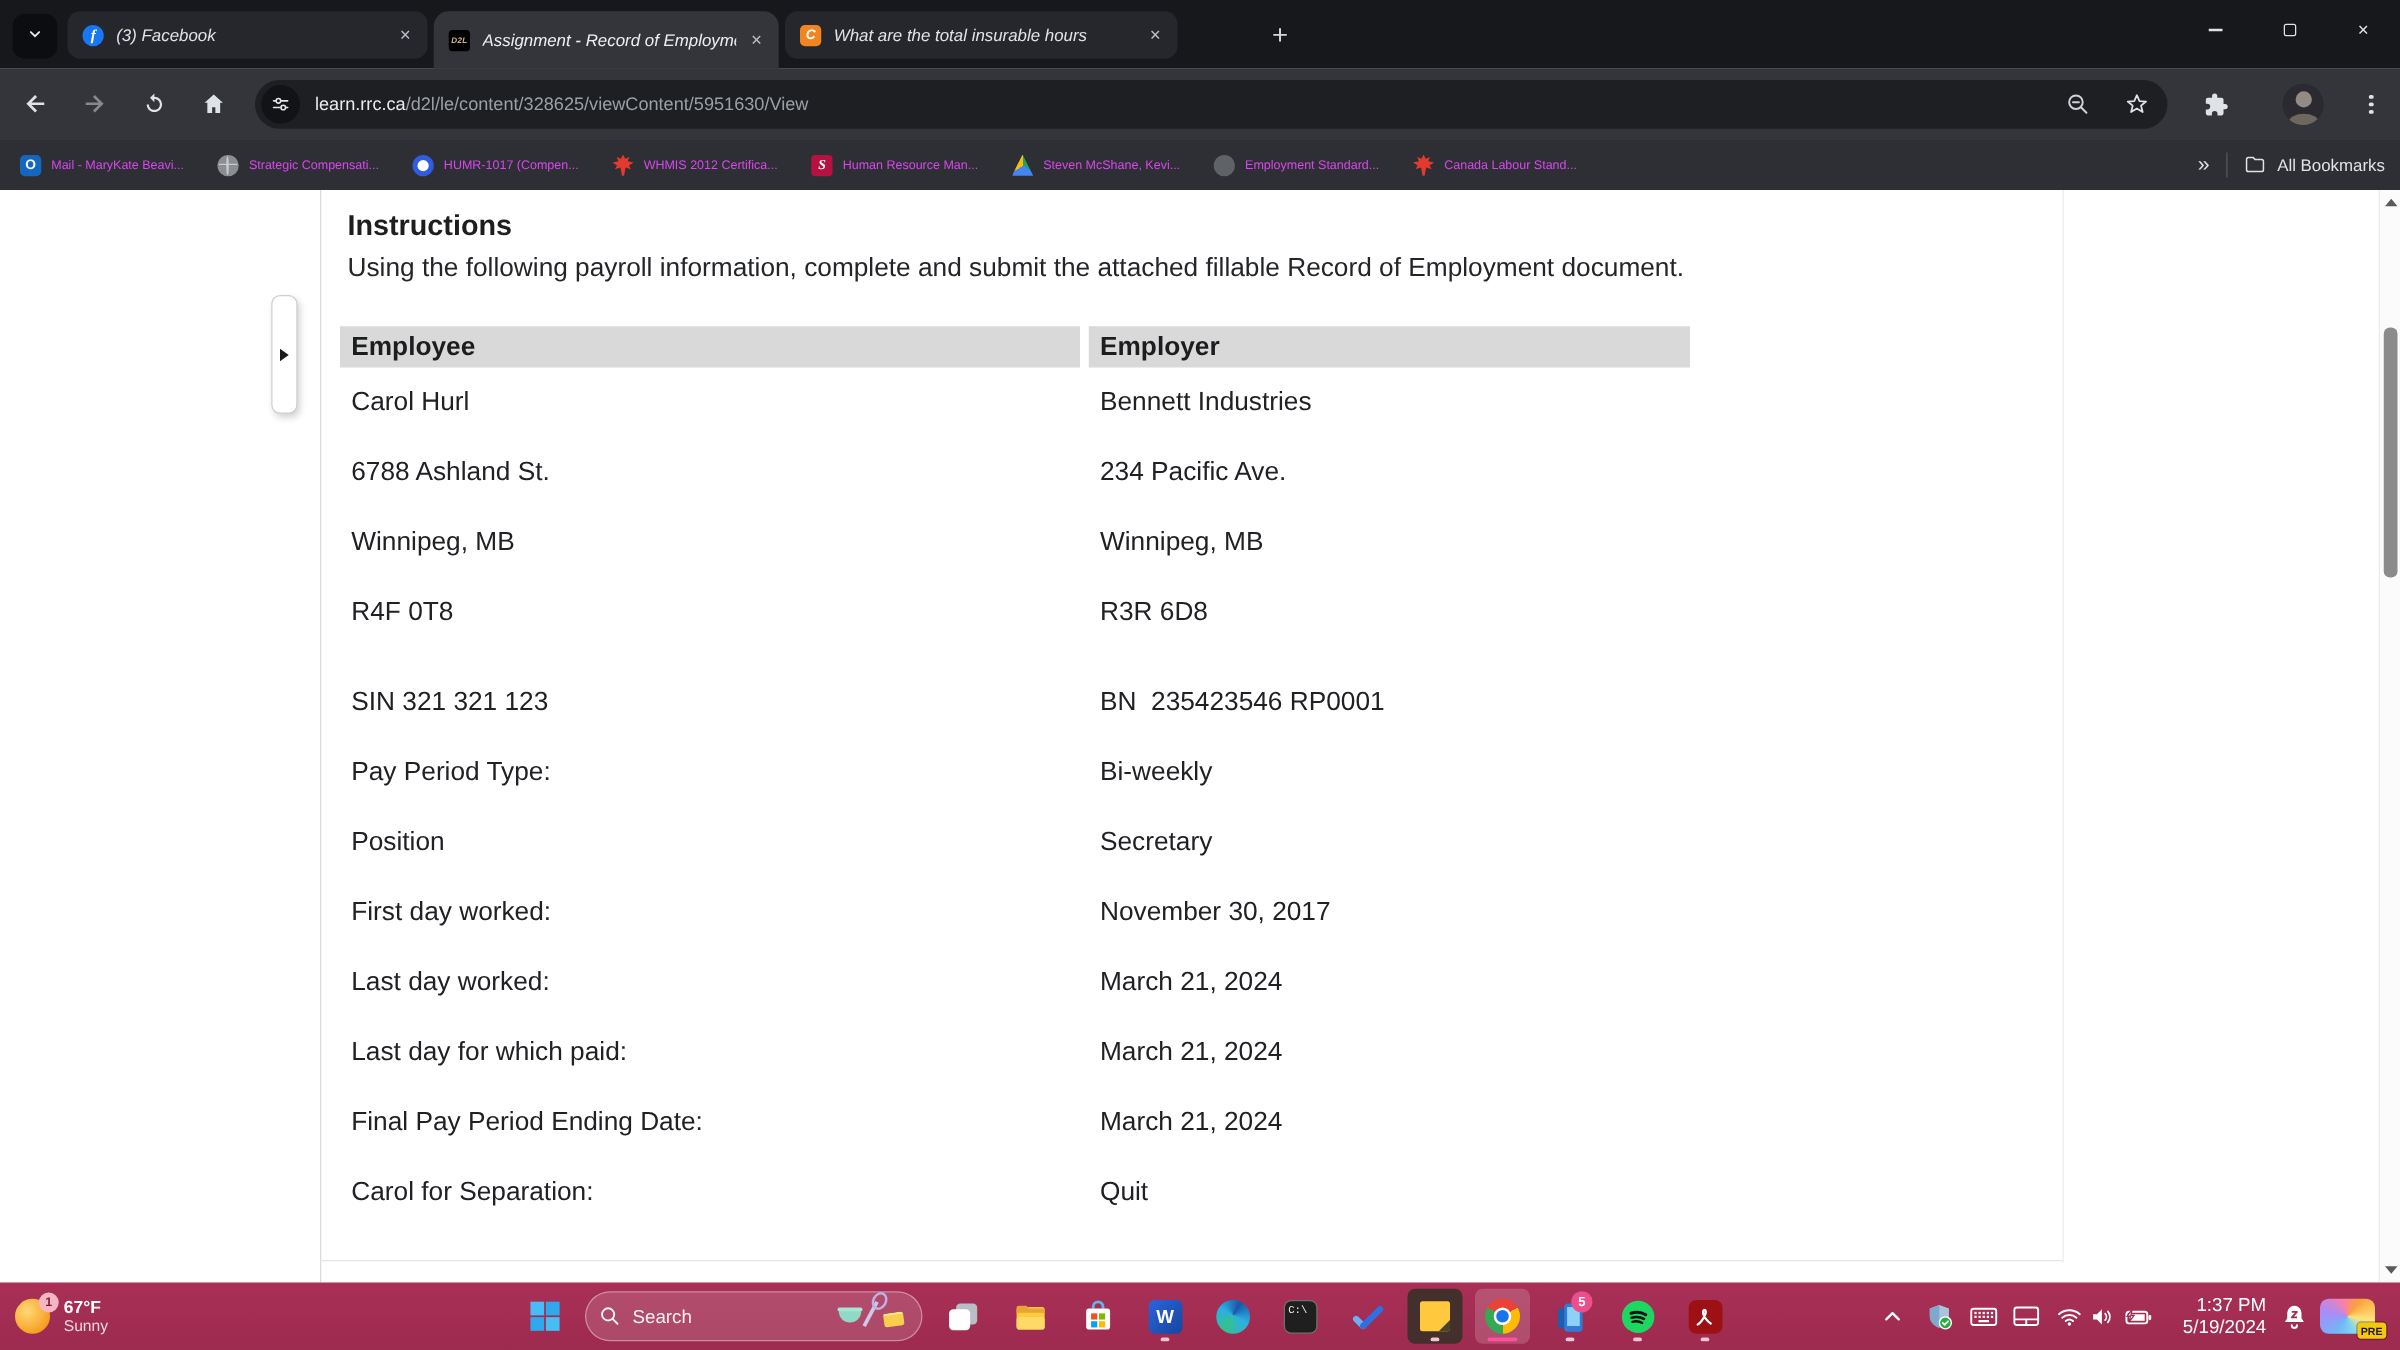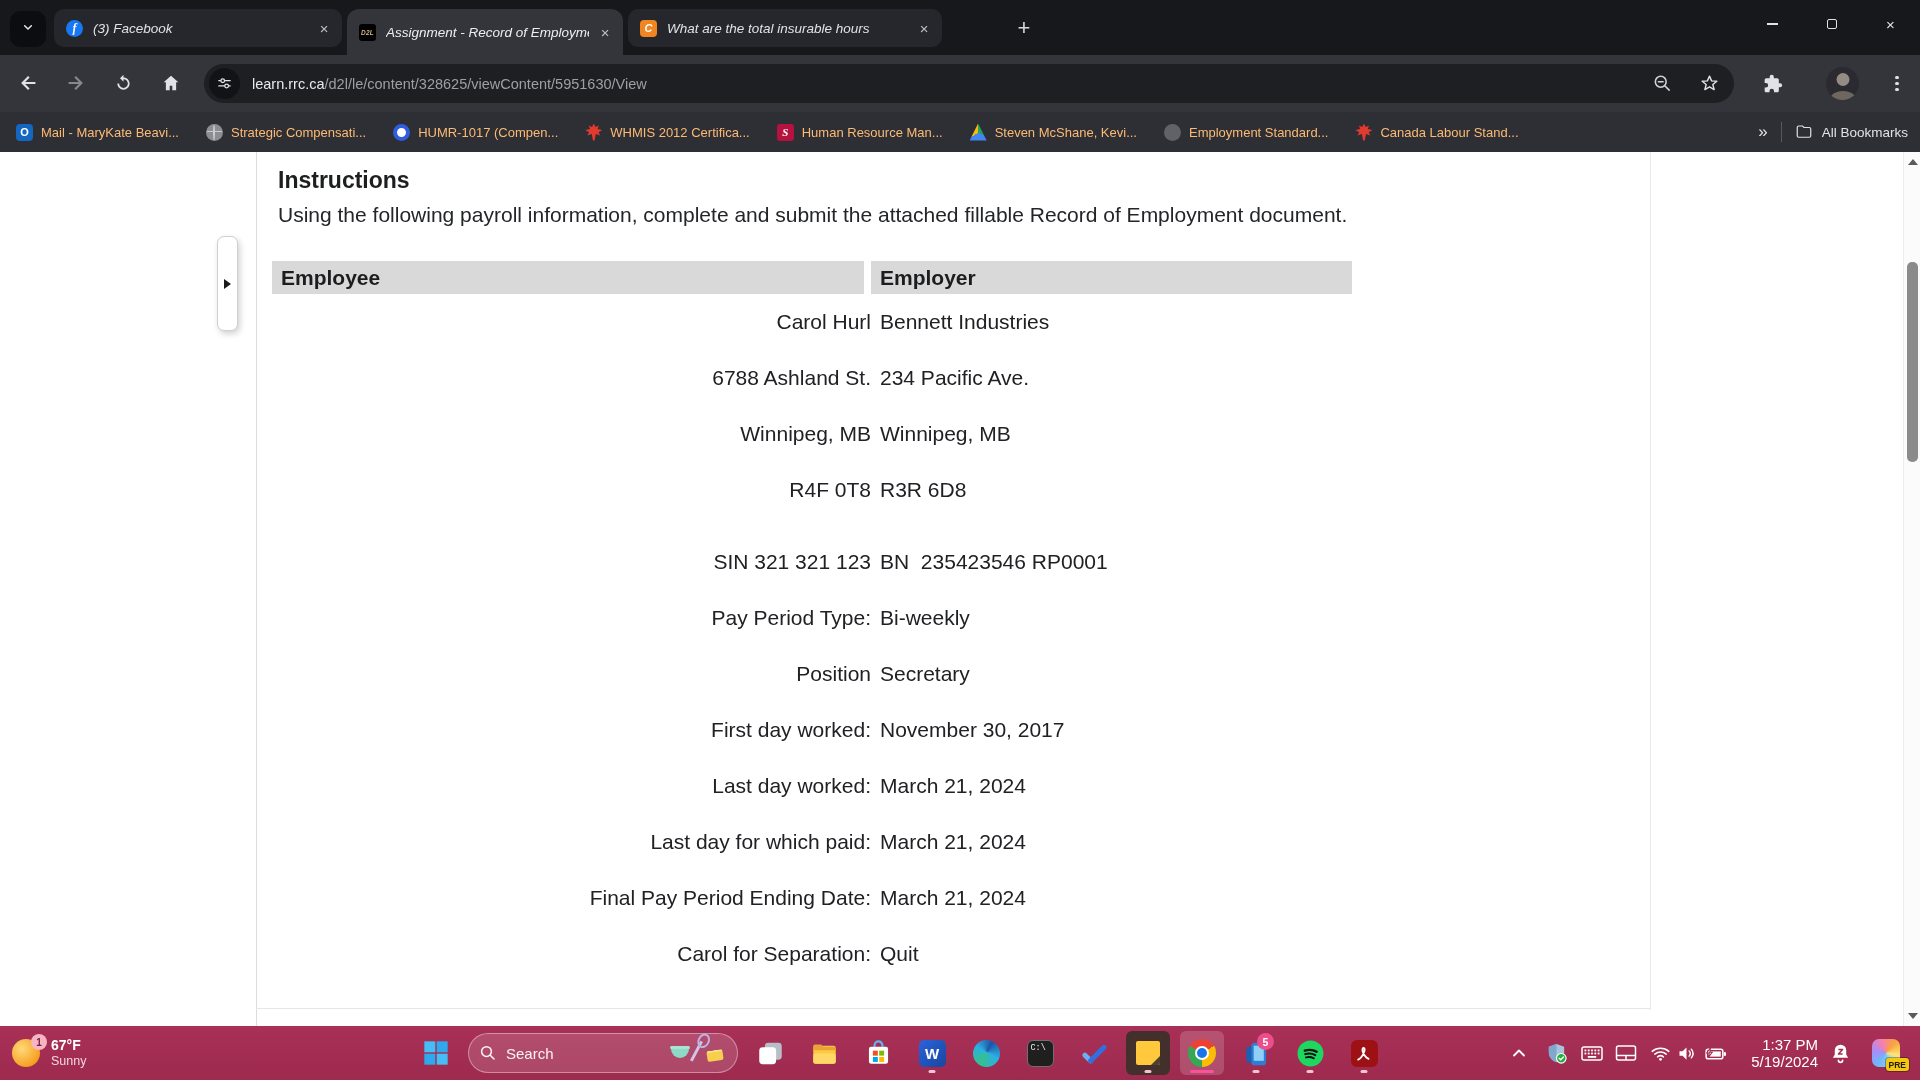--- a/index.html
+++ b/index.html
@@ -62,7 +62,7 @@
   .bookmarks-bar { position:absolute; left:0; top:112px; width:1920px; height:40px; background:#2e2f34; }
   .bm-list { position:absolute; left:16px; top:0; height:40px; display:flex; align-items:center; gap:27px; }
   .bm-item { display:flex; align-items:center; gap:8px; }
-  .bm-label { font-size:13px; color:#fdba74; white-space:nowrap; }
+  .bm-label { font-size:10px; color:#d946ef; white-space:nowrap; }
   .bm-ico { width:17px; height:17px; flex:none; display:flex; align-items:center; justify-content:center; position:relative; }
   .bm-ico.outlook { background:#1467c1; border-radius:4px; color:#fff; font-size:11px; font-weight:bold; }
   .bm-ico.outlook::before { content:"O"; }

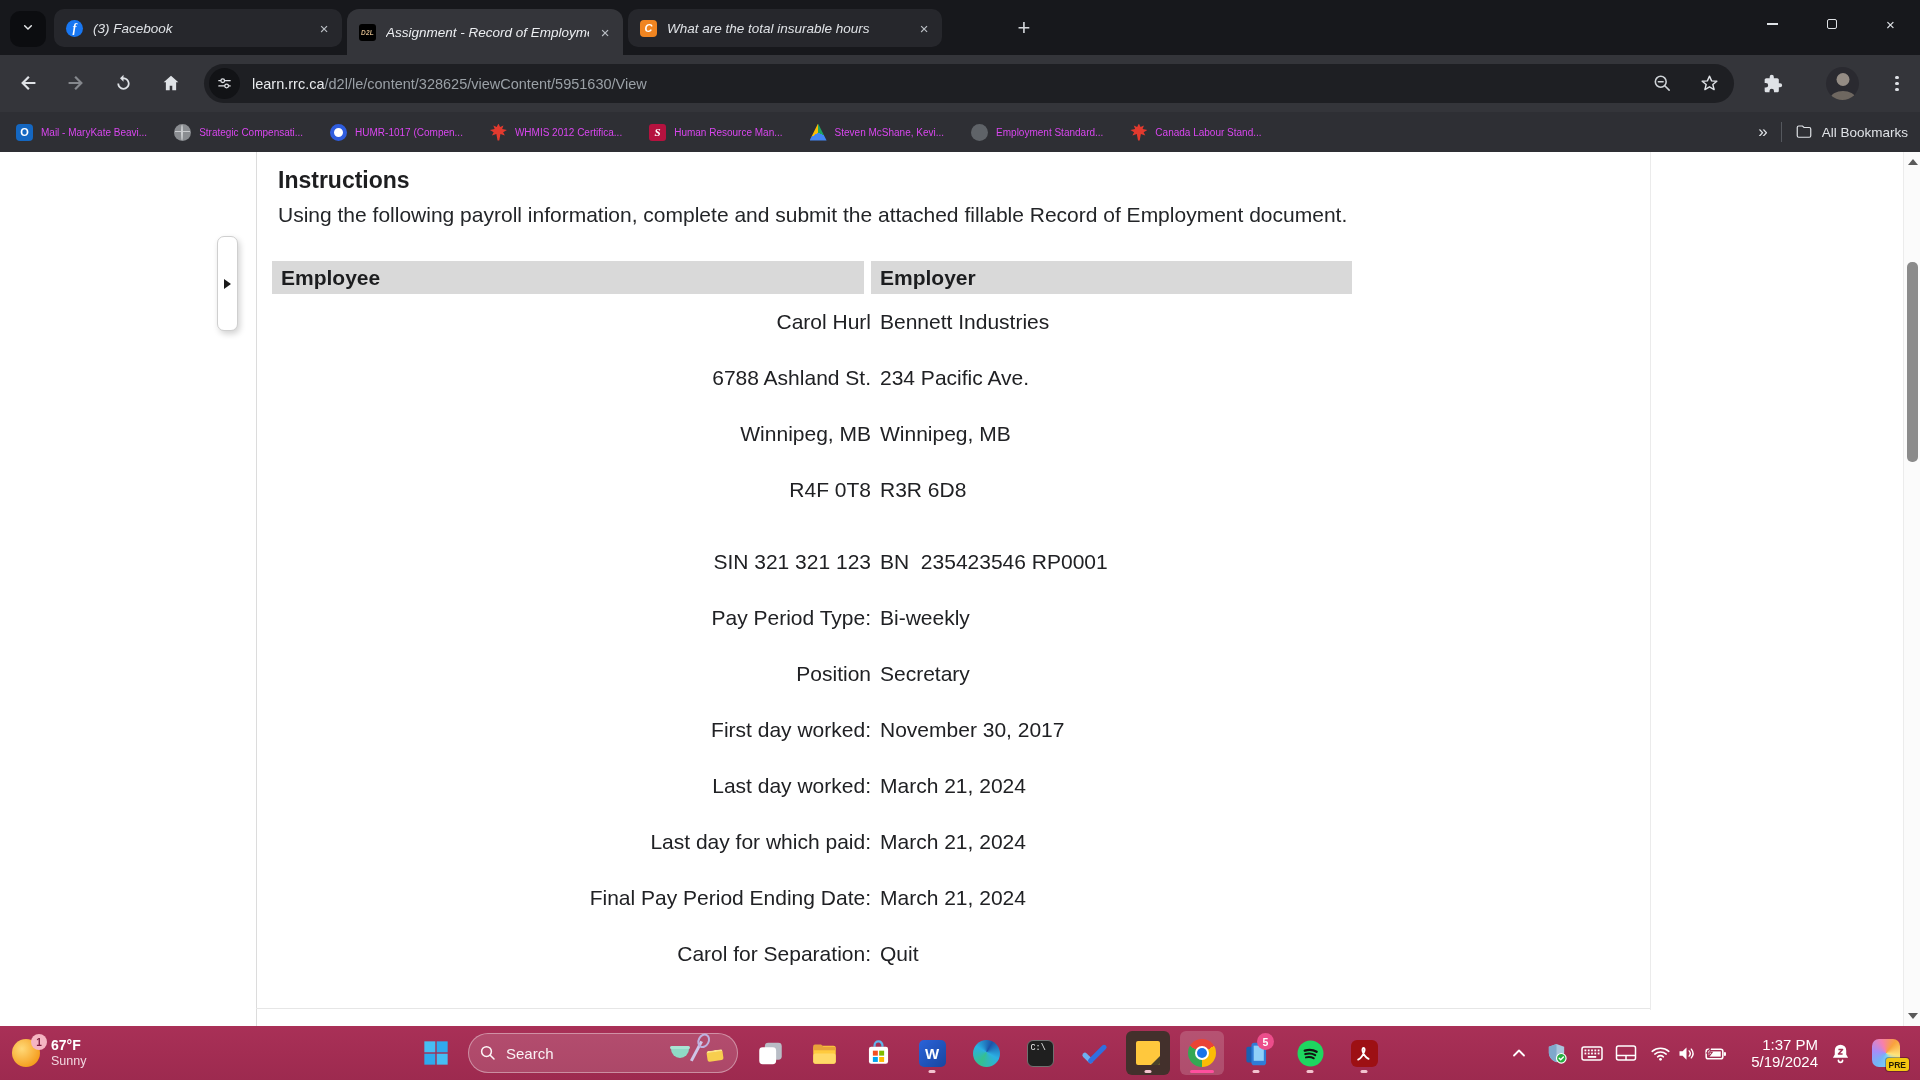--- a/index.html
+++ b/index.html
@@ -96,7 +96,7 @@
   .thead { display:flex; gap:7px; }
   .th { background:#d9d9d9; height:33px; display:flex; align-items:center; padding-left:9px; font-weight:bold; font-size:21px; color:#1c1d1f; }
   .th.c1 { width:592px; } .th.c2 { width:481px; }
-  .trow { display:flex; height:56px; align-items:center;text-align:right; }
+  .trow { display:flex; height:56px; align-items:center; }
   .trows .trow:nth-child(5) { margin-top:16px; }
   .cell { font-size:21px; color:#202124; white-space:pre; }
   .cell.c1 { width:599px; padding-left:9px; }

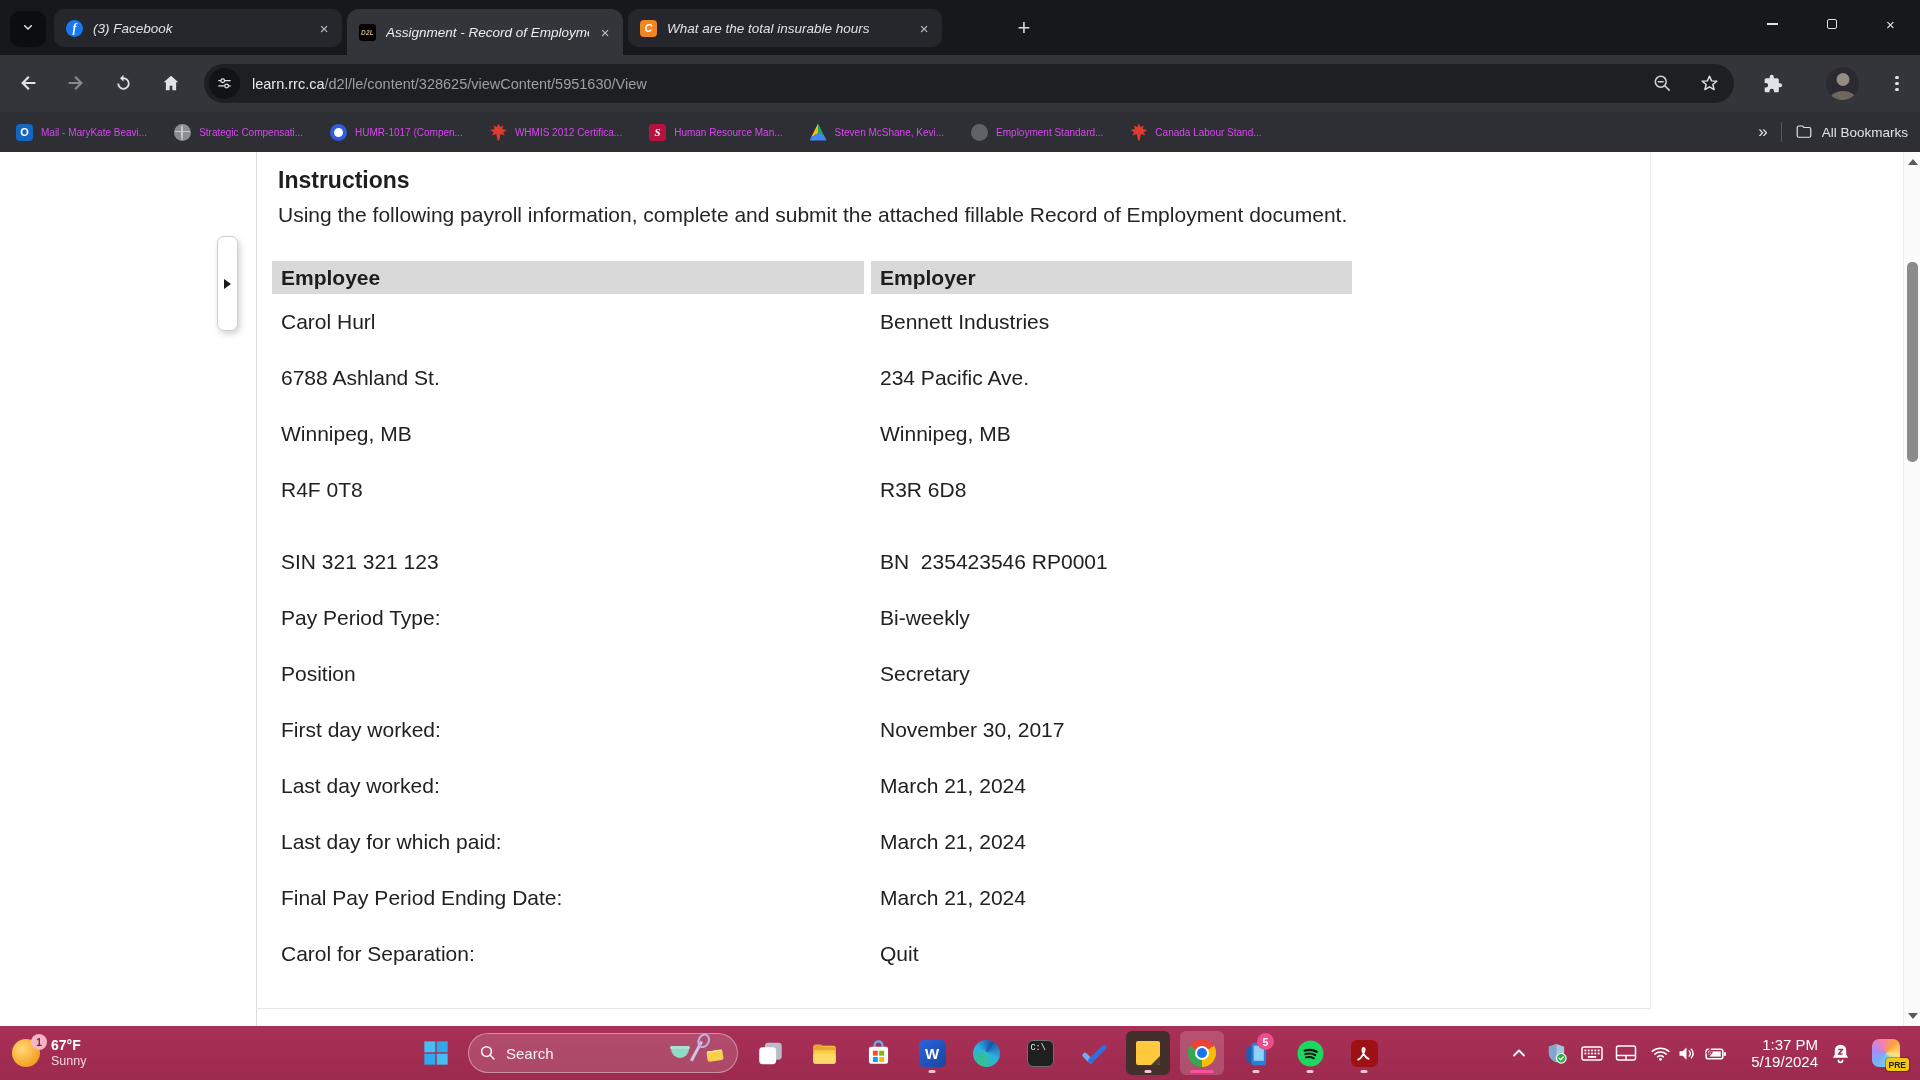--- a/index.html
+++ b/index.html
@@ -157,7 +157,7 @@
   .clock { text-align:right; color:#fff; margin:0 10px 0 14px; }
   .clock .time { font-size:15px; line-height:17px; }
   .clock .date { font-size:15px; line-height:17px; }
-  .copilot { position:relative; width:28px; height:28px; border-radius:7px; margin-left:19px; margin-right:10px;
+  .copilot { position:relative; width:44px; height:28px; border-radius:7px; margin-left:8px; margin-right:10px;
     background:conic-gradient(from 220deg, #73b4f6, #a78df8, #f77fae, #f9a23c, #ffe37a, #7fd4f2, #73b4f6); }
   .pre-badge { position:absolute; bottom:-4px; right:-9px; background:#f2c811; color:#241c02; font-size:8.5px; font-weight:bold;
     padding:1.5px 3px; border-radius:3px; box-shadow:0 0 0 1px rgba(0,0,0,.3); }

